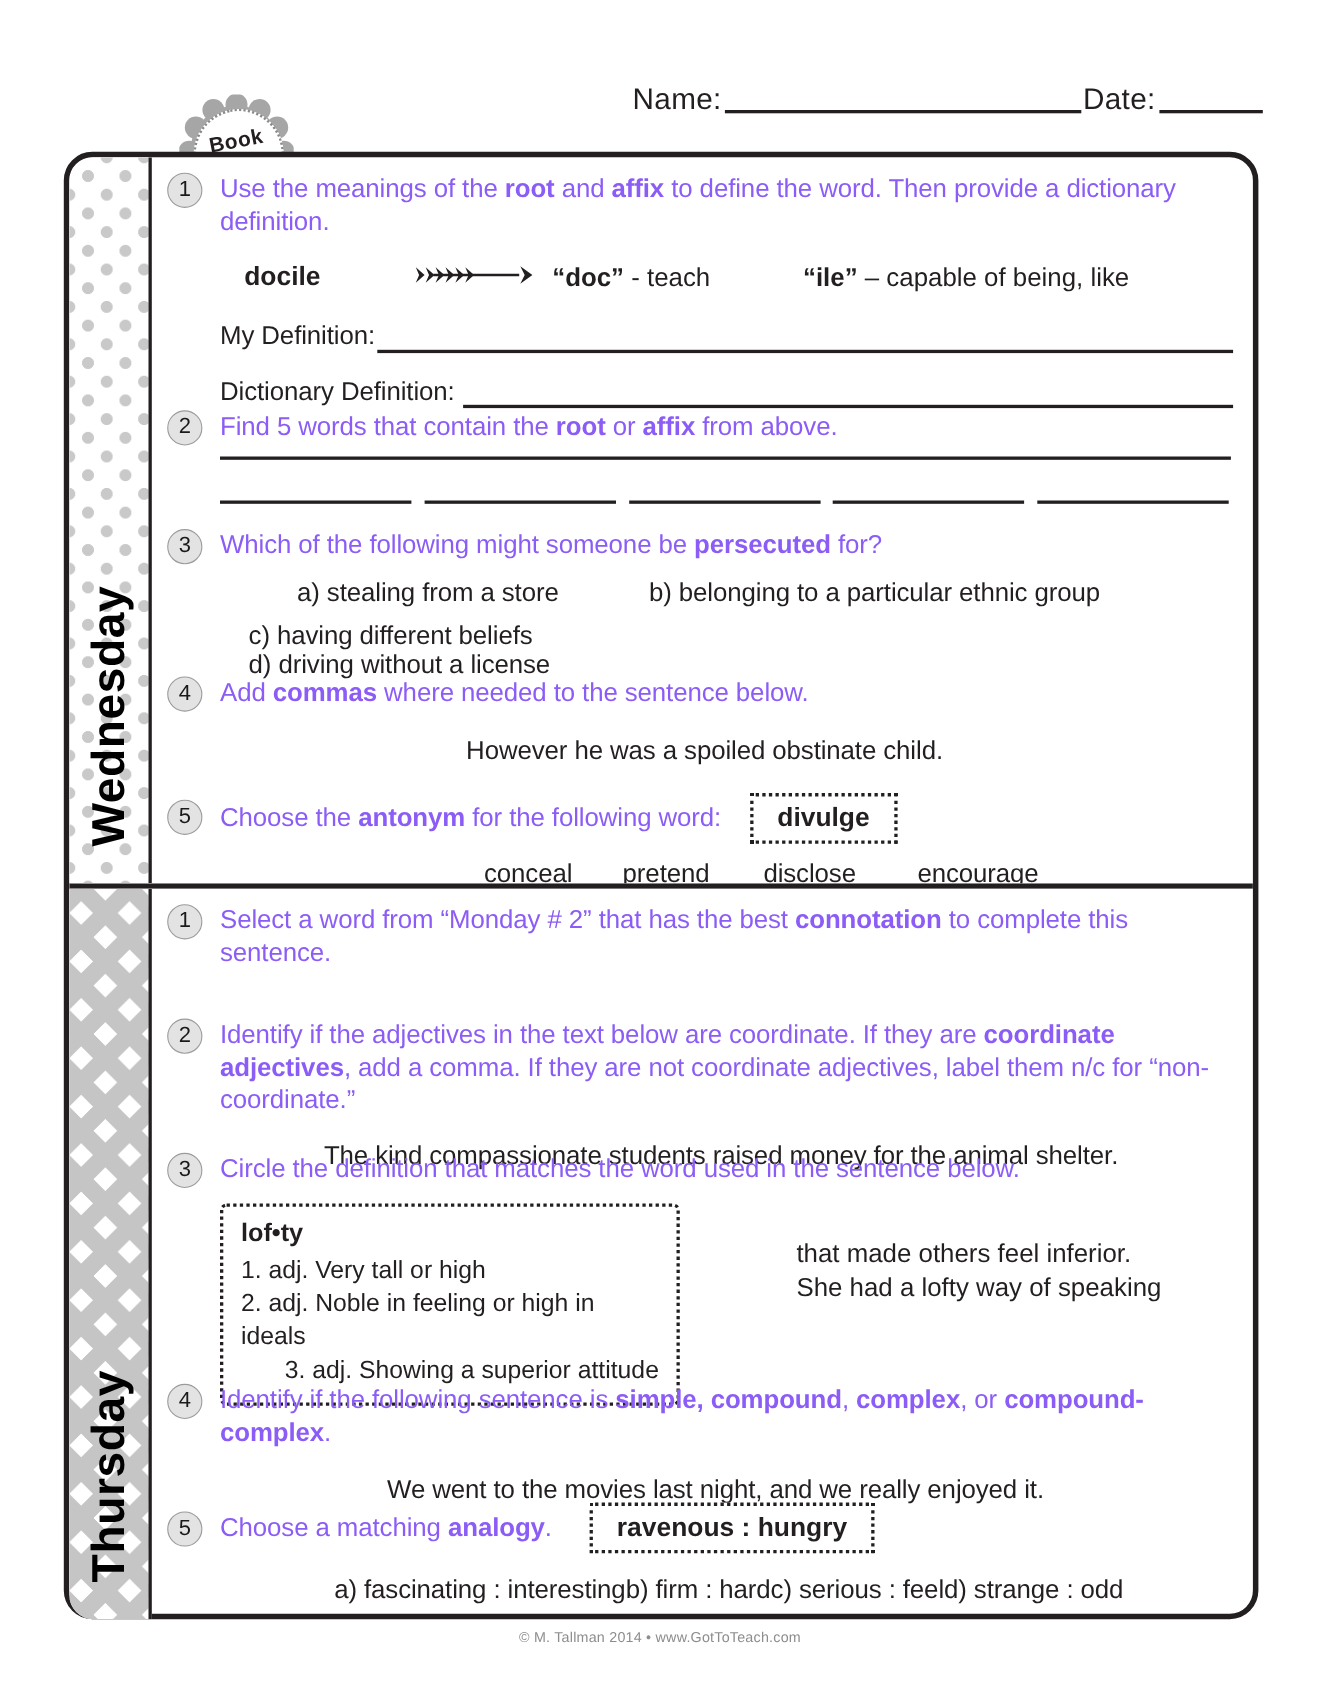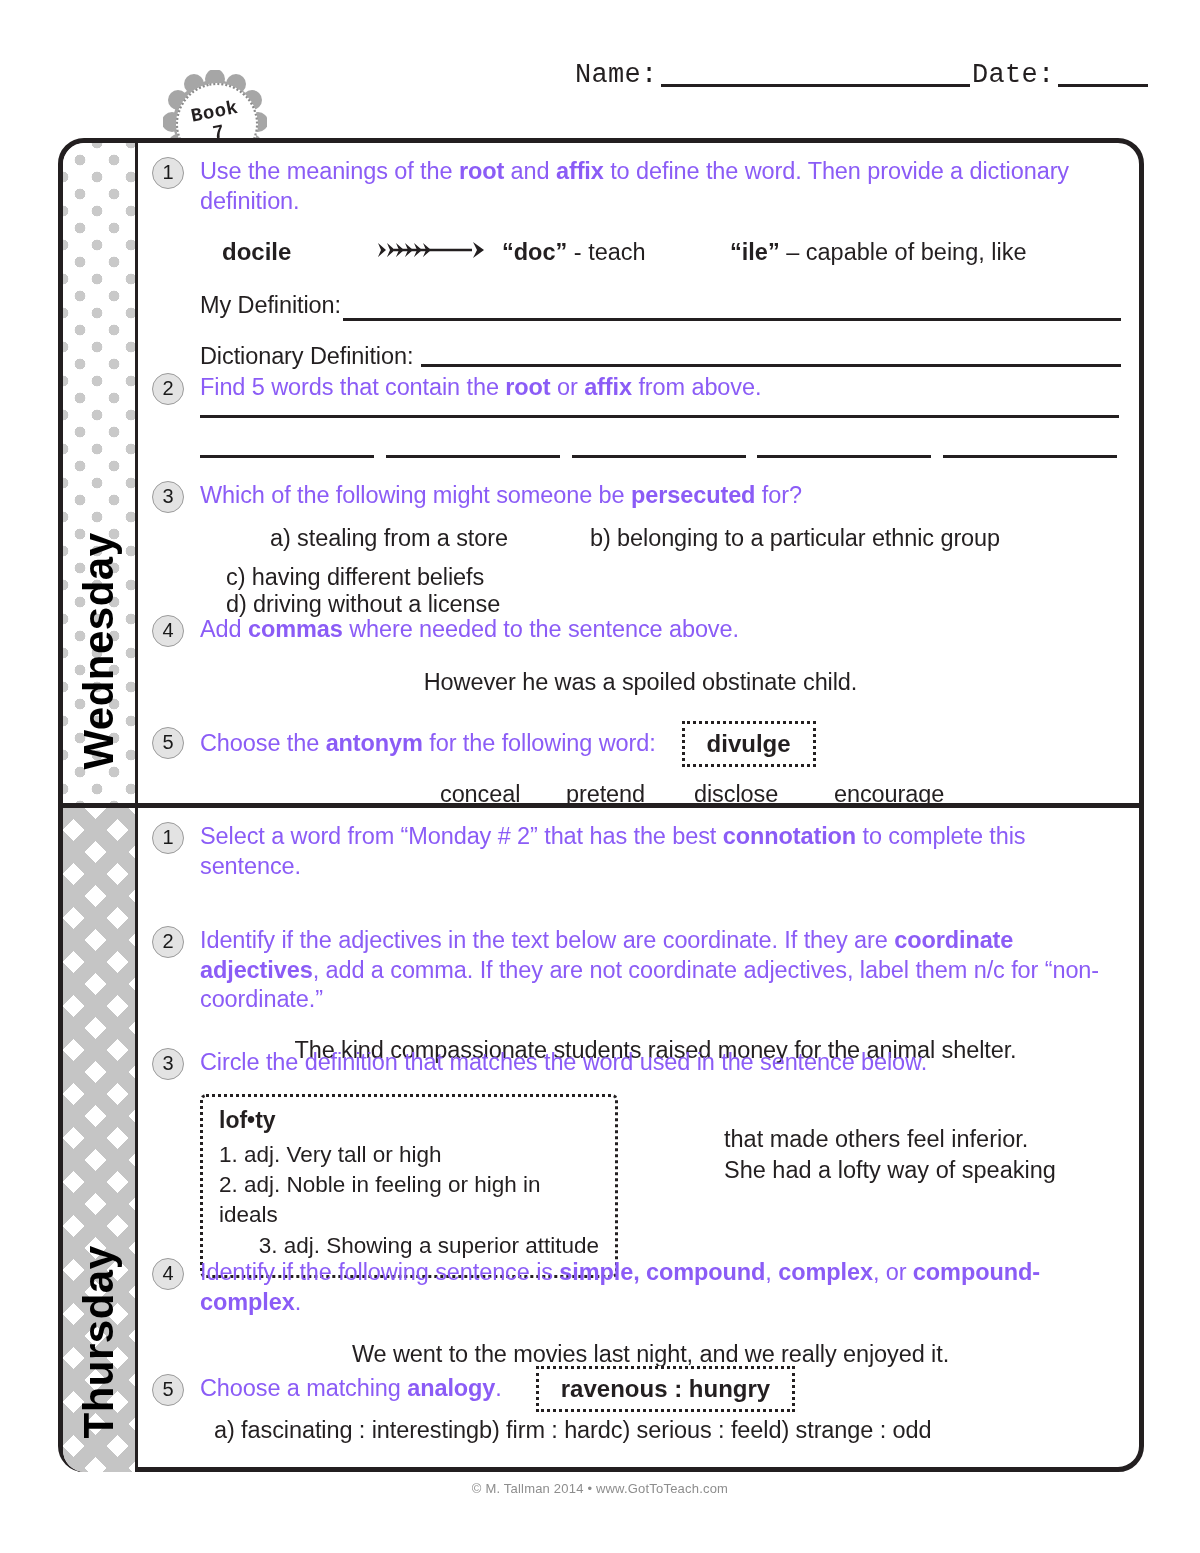--- a/index.html
+++ b/index.html
@@ -22,8 +22,8 @@
   
   #header {
     position: absolute;
-    left: 0; top: 0;
-    width: 1200px; height: 140px; font-family: Liberation Mono, monospace;
+    left: 0; top: 16px;
+    width: 1200px; height: 140px;
   }
   #nameline {
     position: absolute;

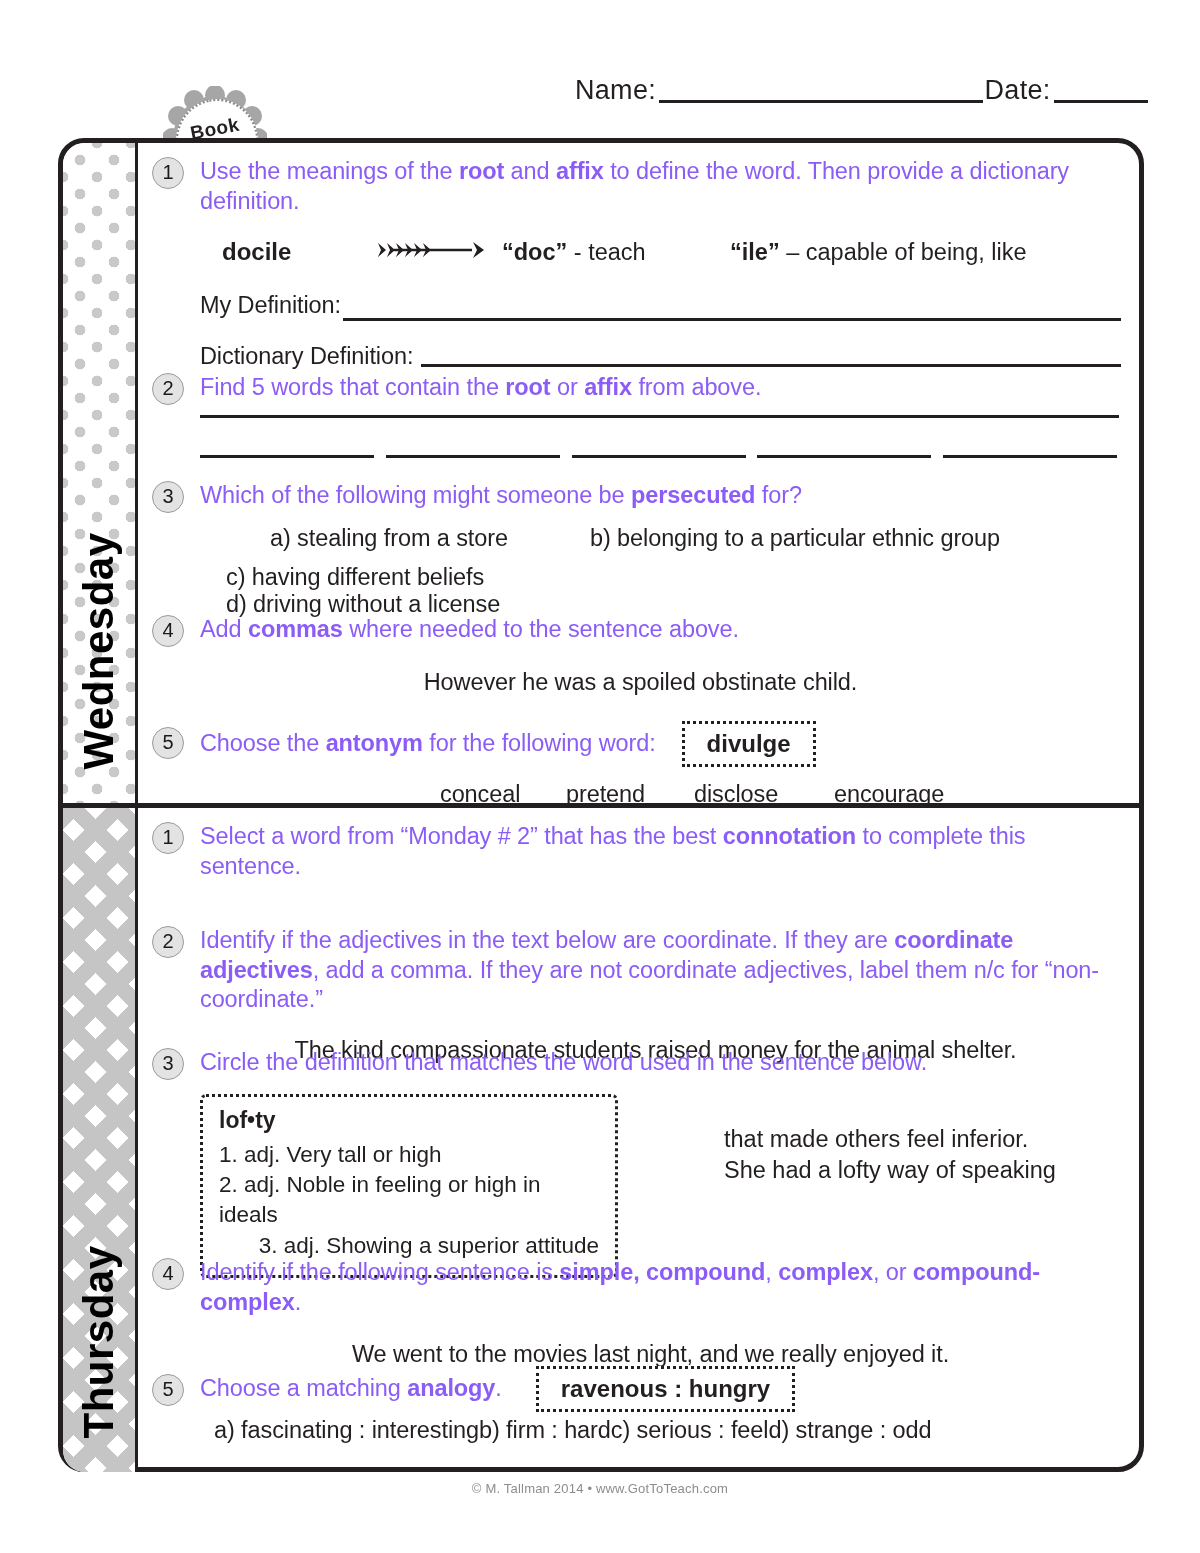--- a/index.html
+++ b/index.html
@@ -326,7 +326,7 @@
             <span class="rule" style="flex:1; height:18px; margin-left:2px;"></span>
           </div>
 
-          <div style="display:flex; align-items:center; margin-top:20px;">
+          <div style="display:flex; align-items:flex-end; margin-top:20px;">
             <span class="sub">Dictionary Definition:</span>
             <span class="rule" style="flex:1; height:18px; margin-left:8px;"></span>
           </div>

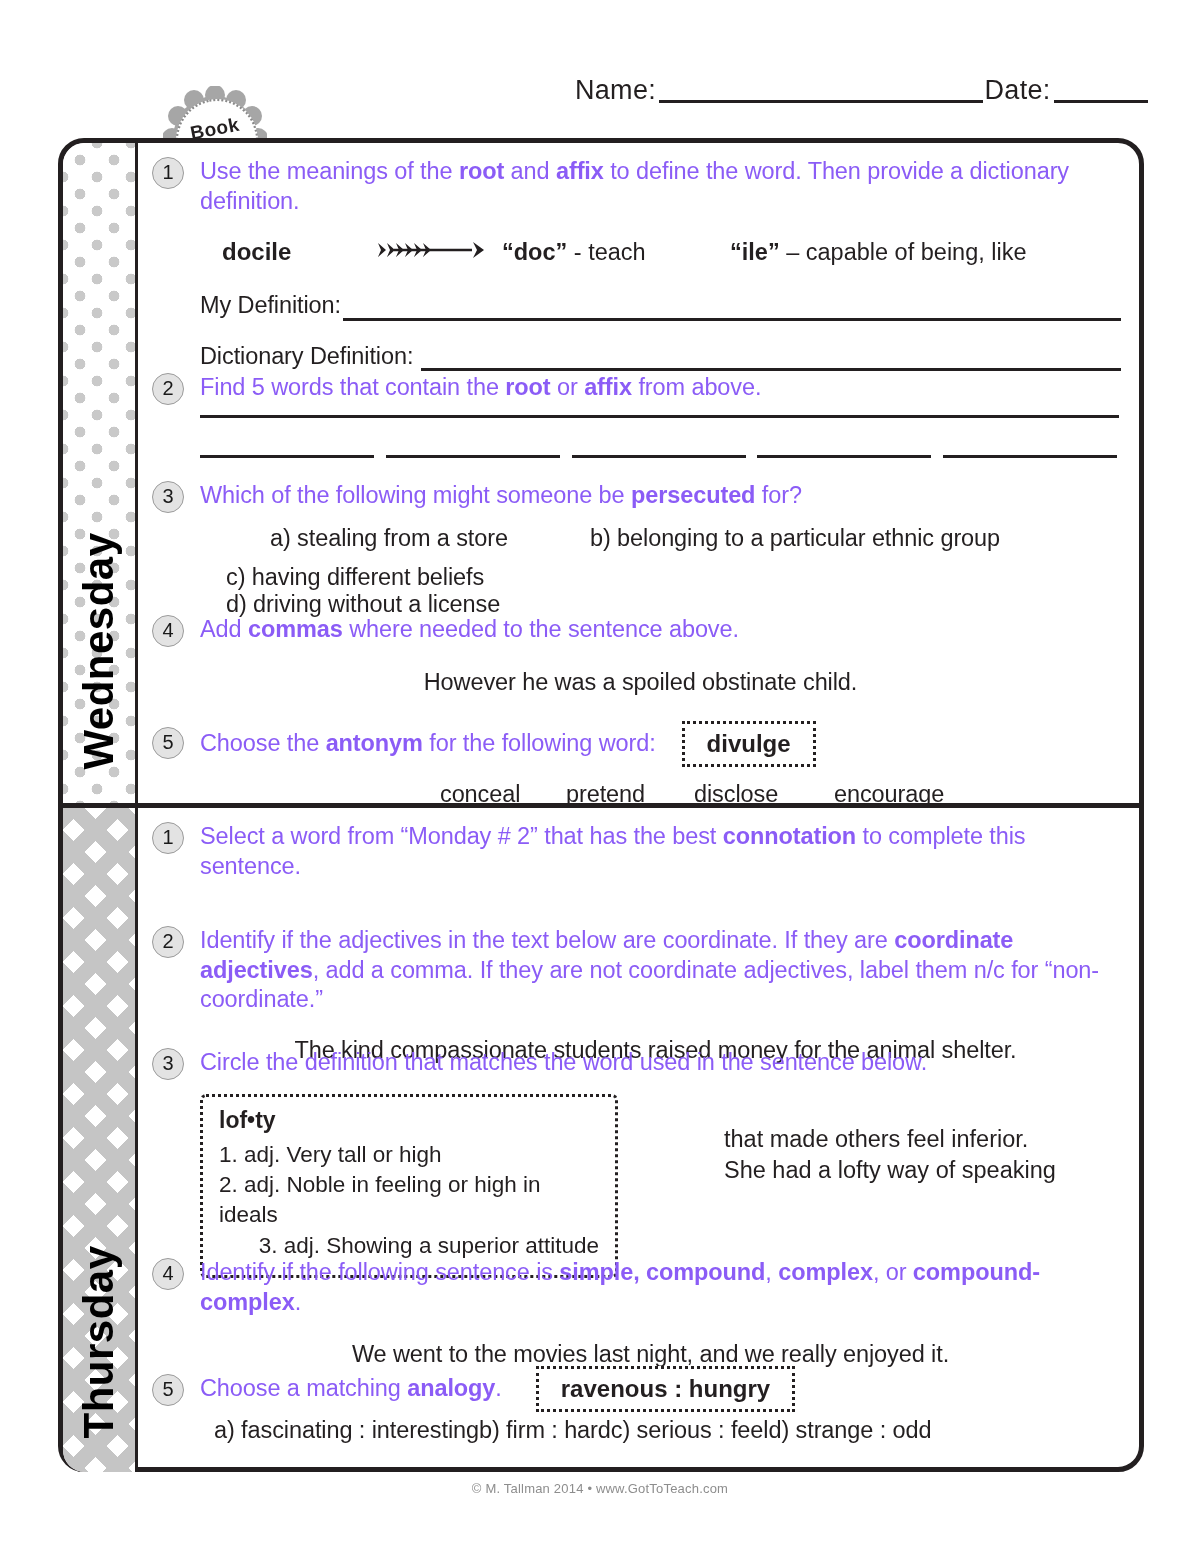--- a/index.html
+++ b/index.html
@@ -366,7 +366,7 @@
         <div class="q" style="top:472px;">
           <div class="qnum">4</div>
           <div class="qtext">
-            <span>Add </span><b>commas</b><span> where needed to the sentence above.</span>
+            <span>Add </span><b>commas</b><span> where needed to the sentence below.</span>
           </div>
           <div class="sub center" style="margin-top:22px; padding-right:40px;">However he was a spoiled obstinate child.</div>
         </div>

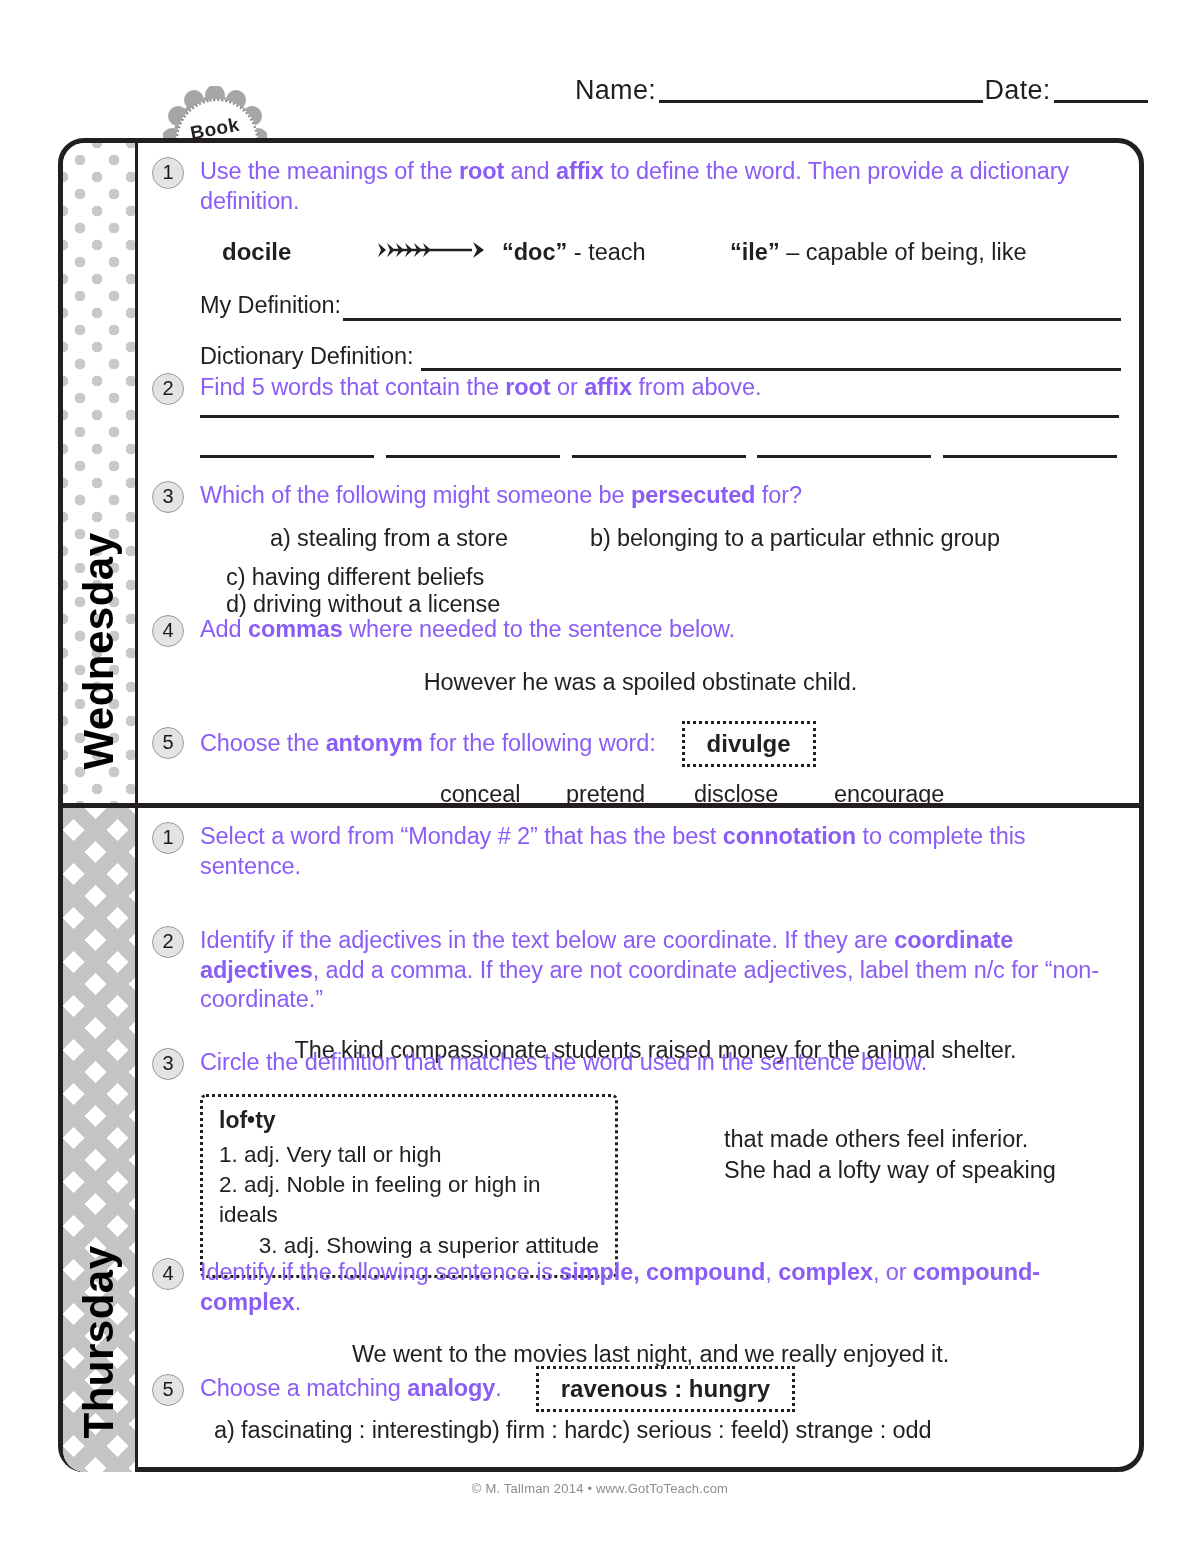--- a/index.html
+++ b/index.html
@@ -447,7 +447,7 @@
             </span>
             <span class="dotbox" style="margin-left:34px;">ravenous : hungry</span>
           </div>
-          <div style="display:flex; justify-content:flex-start; margin-top:5px; padding:0 10px 0 14px;">
+          <div style="display:flex; justify-content:center; margin-top:20px; padding:0 10px 0 14px;">
             <span class="mc">a) fascinating : interesting</span>
             <span class="mc">b) firm : hard</span>
             <span class="mc">c) serious : feel</span>

